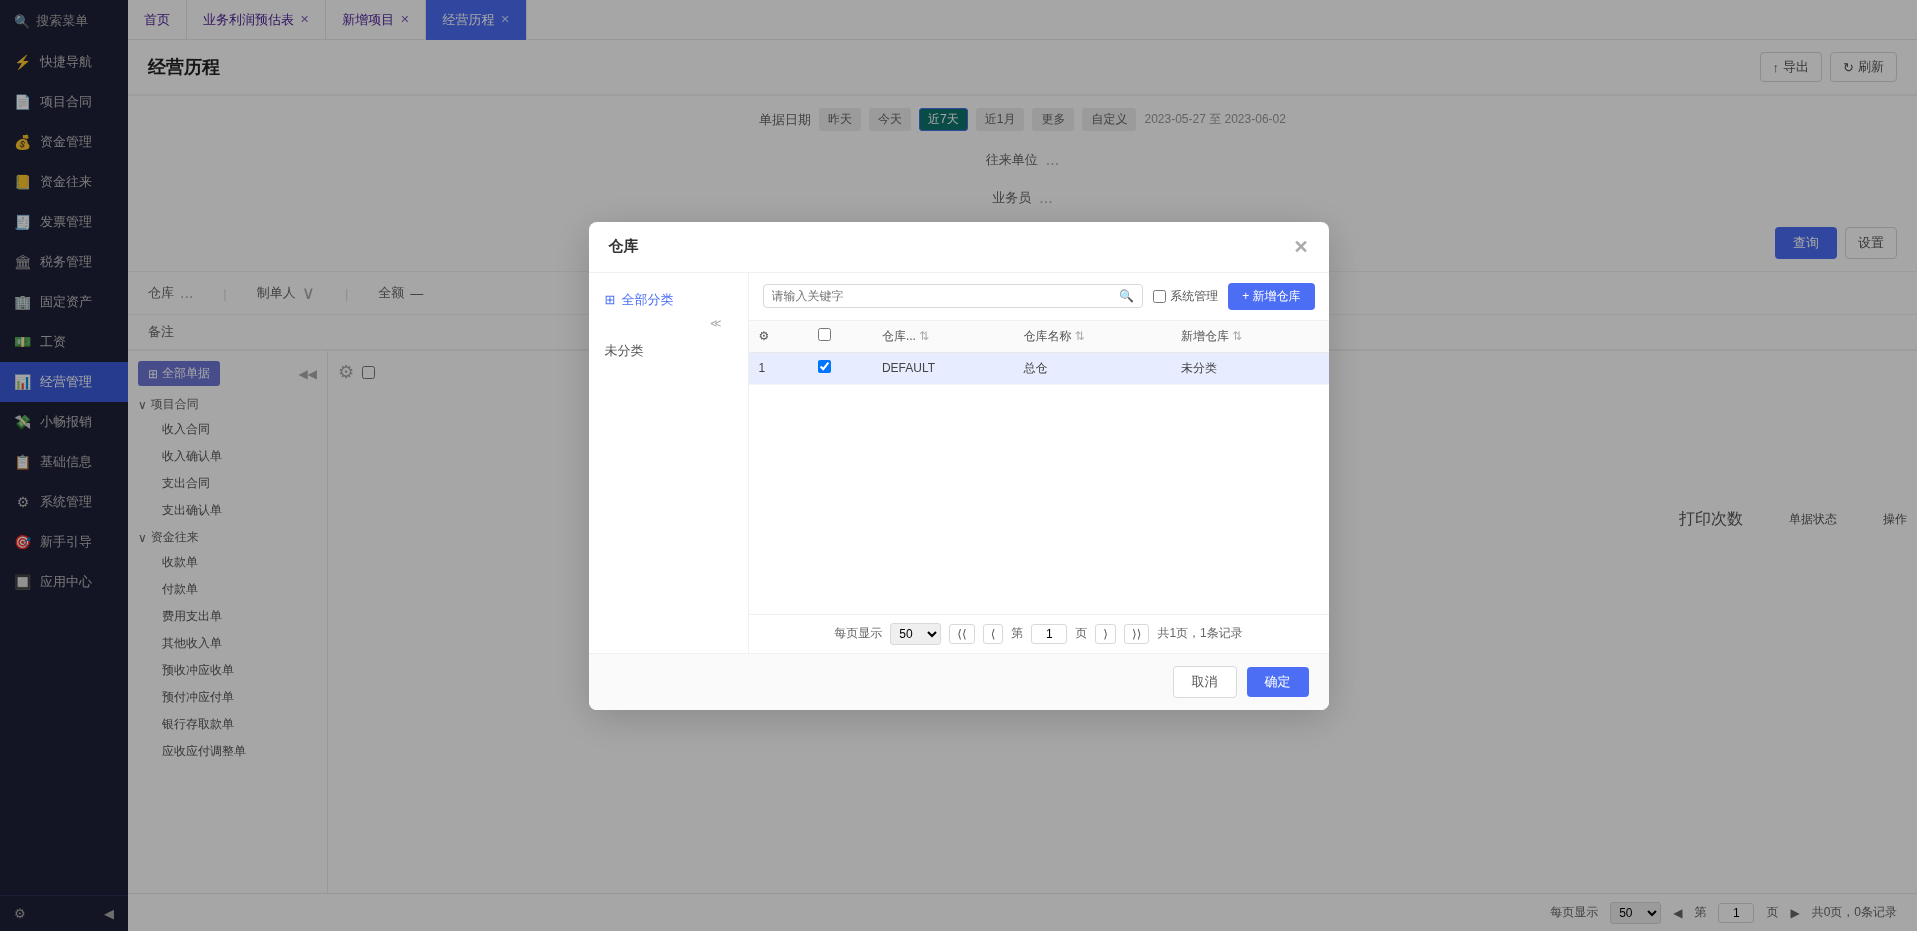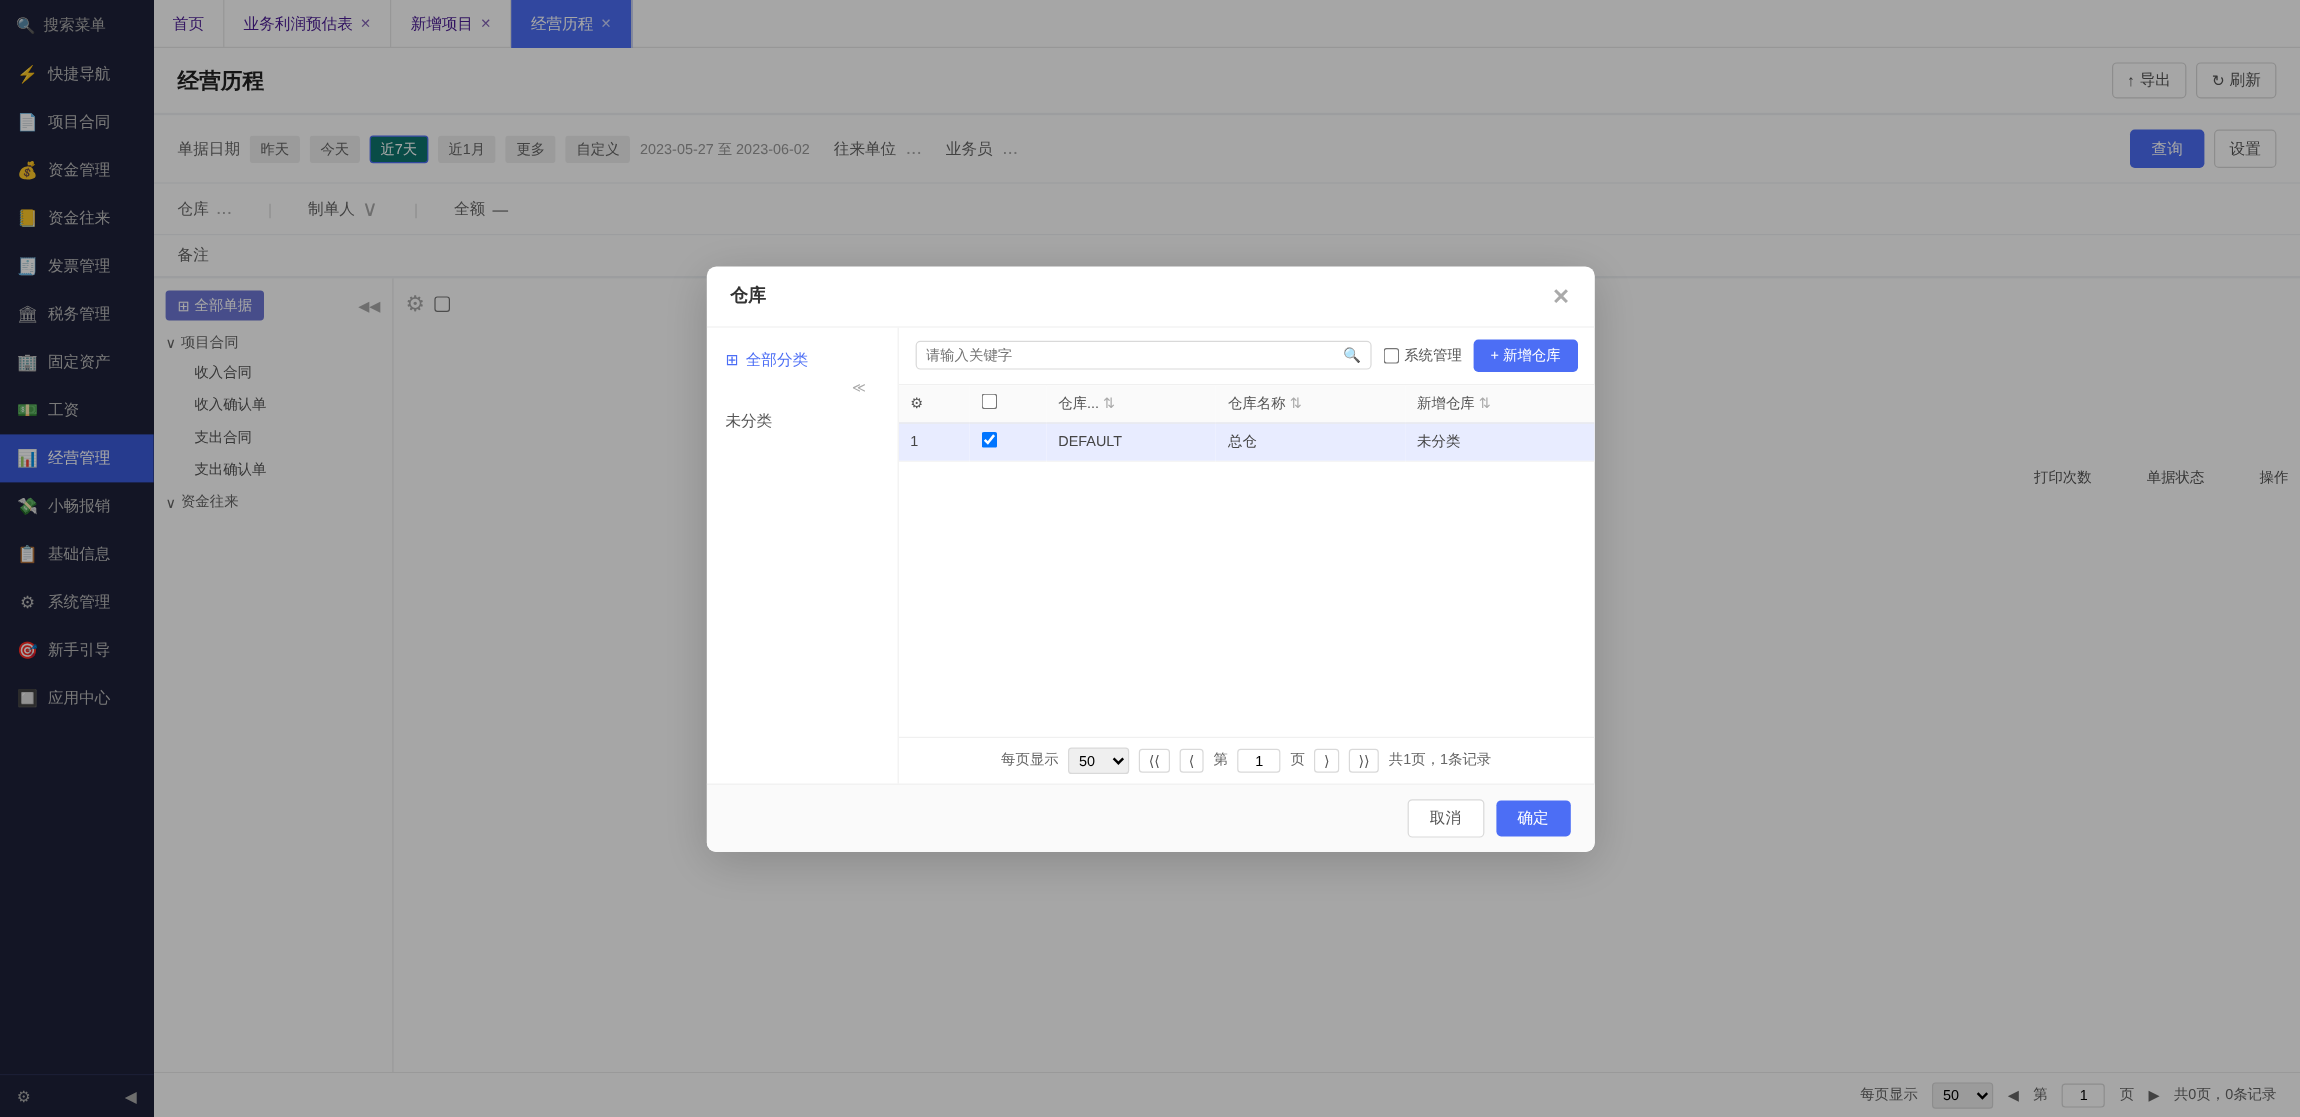--- a/index.html
+++ b/index.html
@@ -42,7 +42,7 @@
 
     
     .filter-bar {
-      background: #fff; margin-top: 2px; padding: 12px 20px; display: flex; align-items: center; gap: 20px; flex-wrap: wrap;
+      background: #fff; margin-top: 2px; padding: 12px 20px; display: flex; align-items: center; gap: 20px; flex-wrap: wrap; flex-direction: column;
     }
     .filter-group { display: flex; align-items: center; gap: 8px; font-size: 13px; }
     .filter-label { color: #666; white-space: nowrap; }

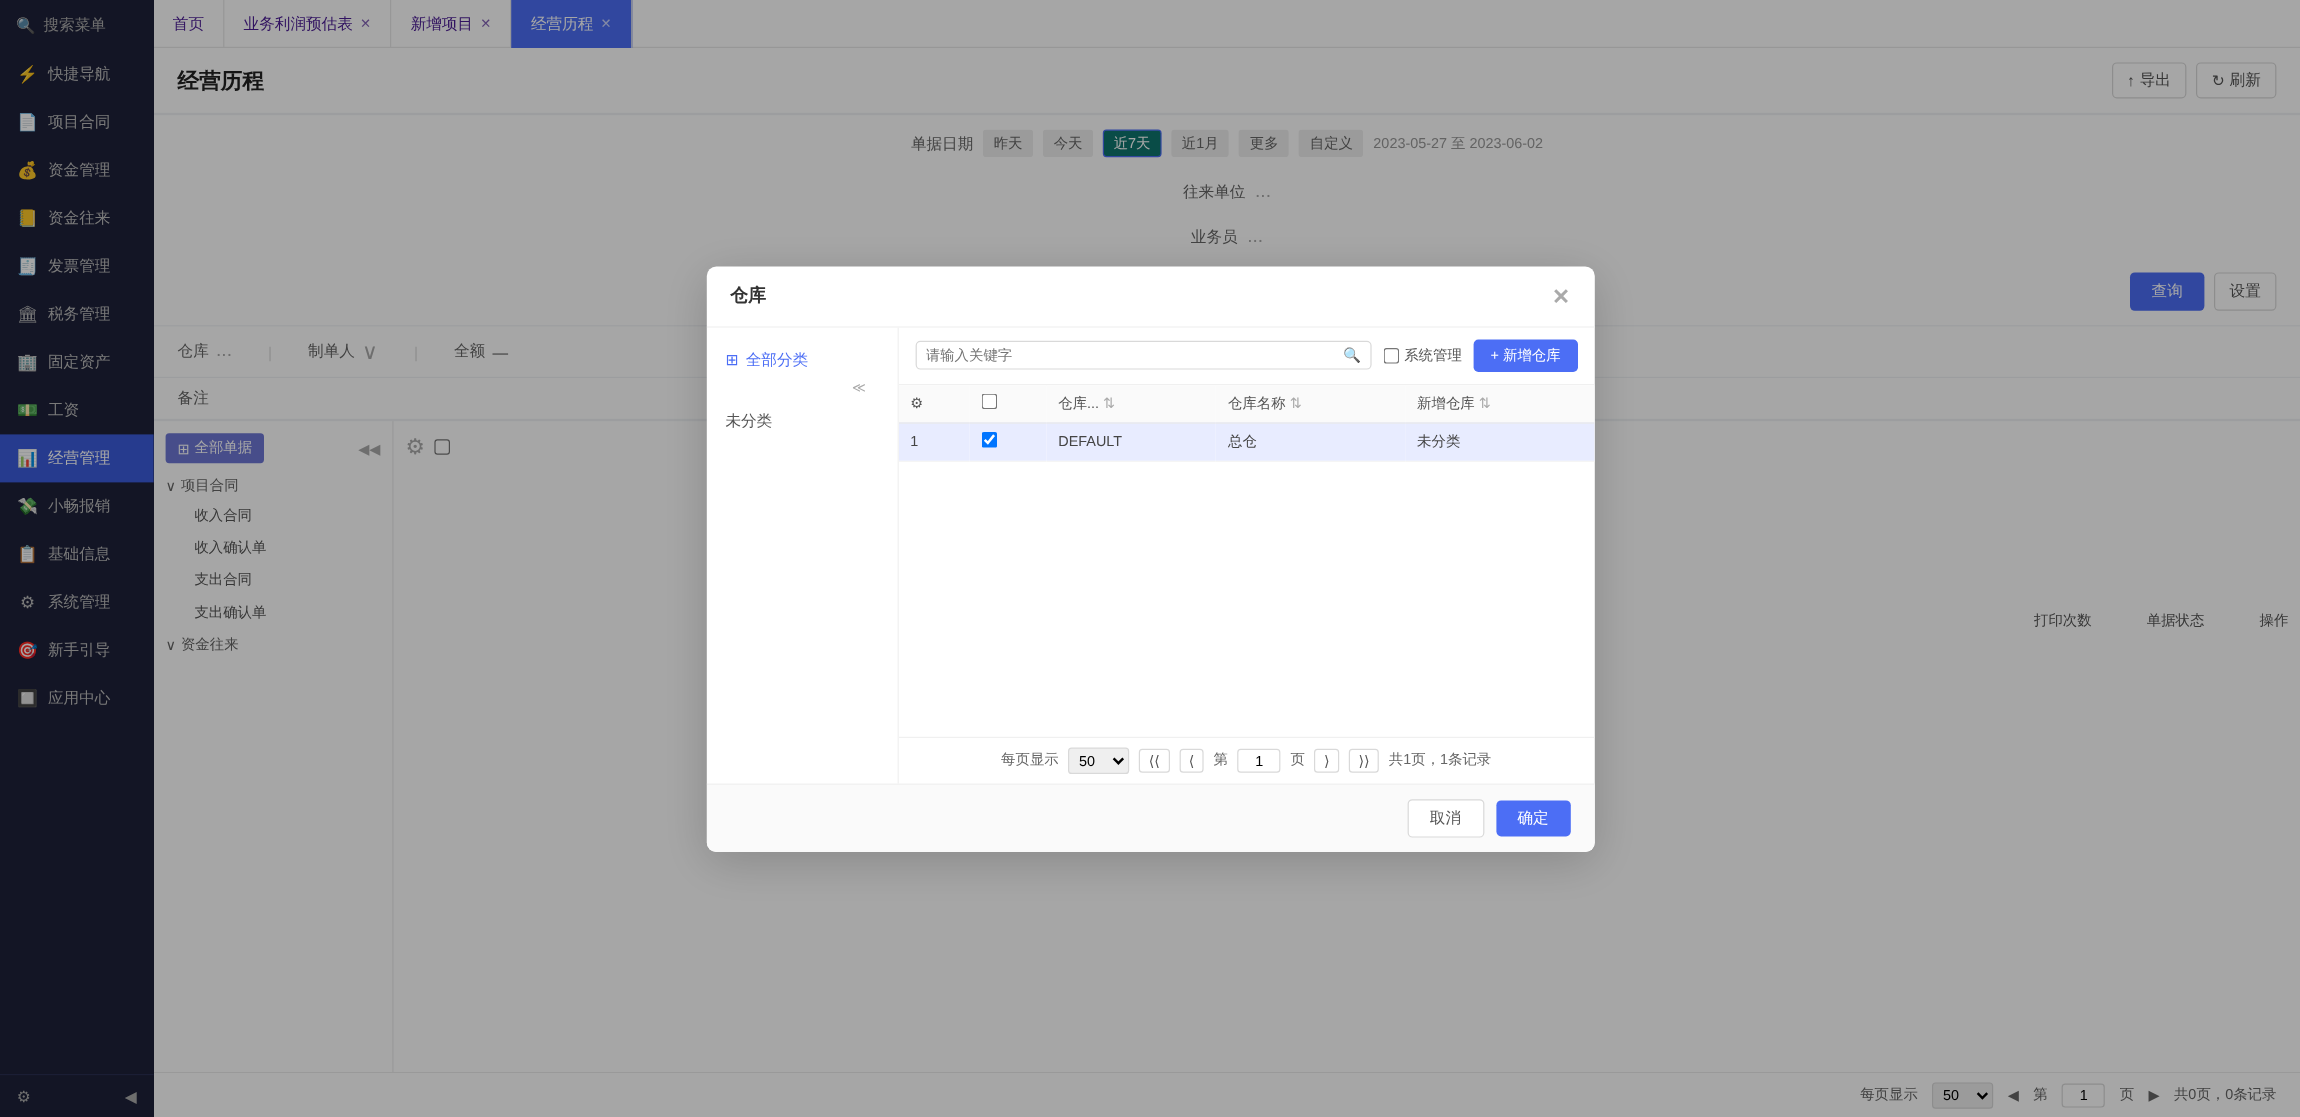--- a/index.html
+++ b/index.html
@@ -306,7 +306,7 @@
         <div>未找到任何经营历程</div>
       </div>
       <div style="display:flex;align-items:center;gap:6px;justify-content:flex-end;margin-top:20px;">
-        <span style="font-size:12px;color:#555;">打印次数</span>
+        <span style="font-size:16px;color:#555;">打印次数</span>
         <span style="font-size:12px;color:#555;margin-left:40px;">单据状态</span>
         <span style="font-size:12px;color:#555;margin-left:40px;">操作</span>
       </div>

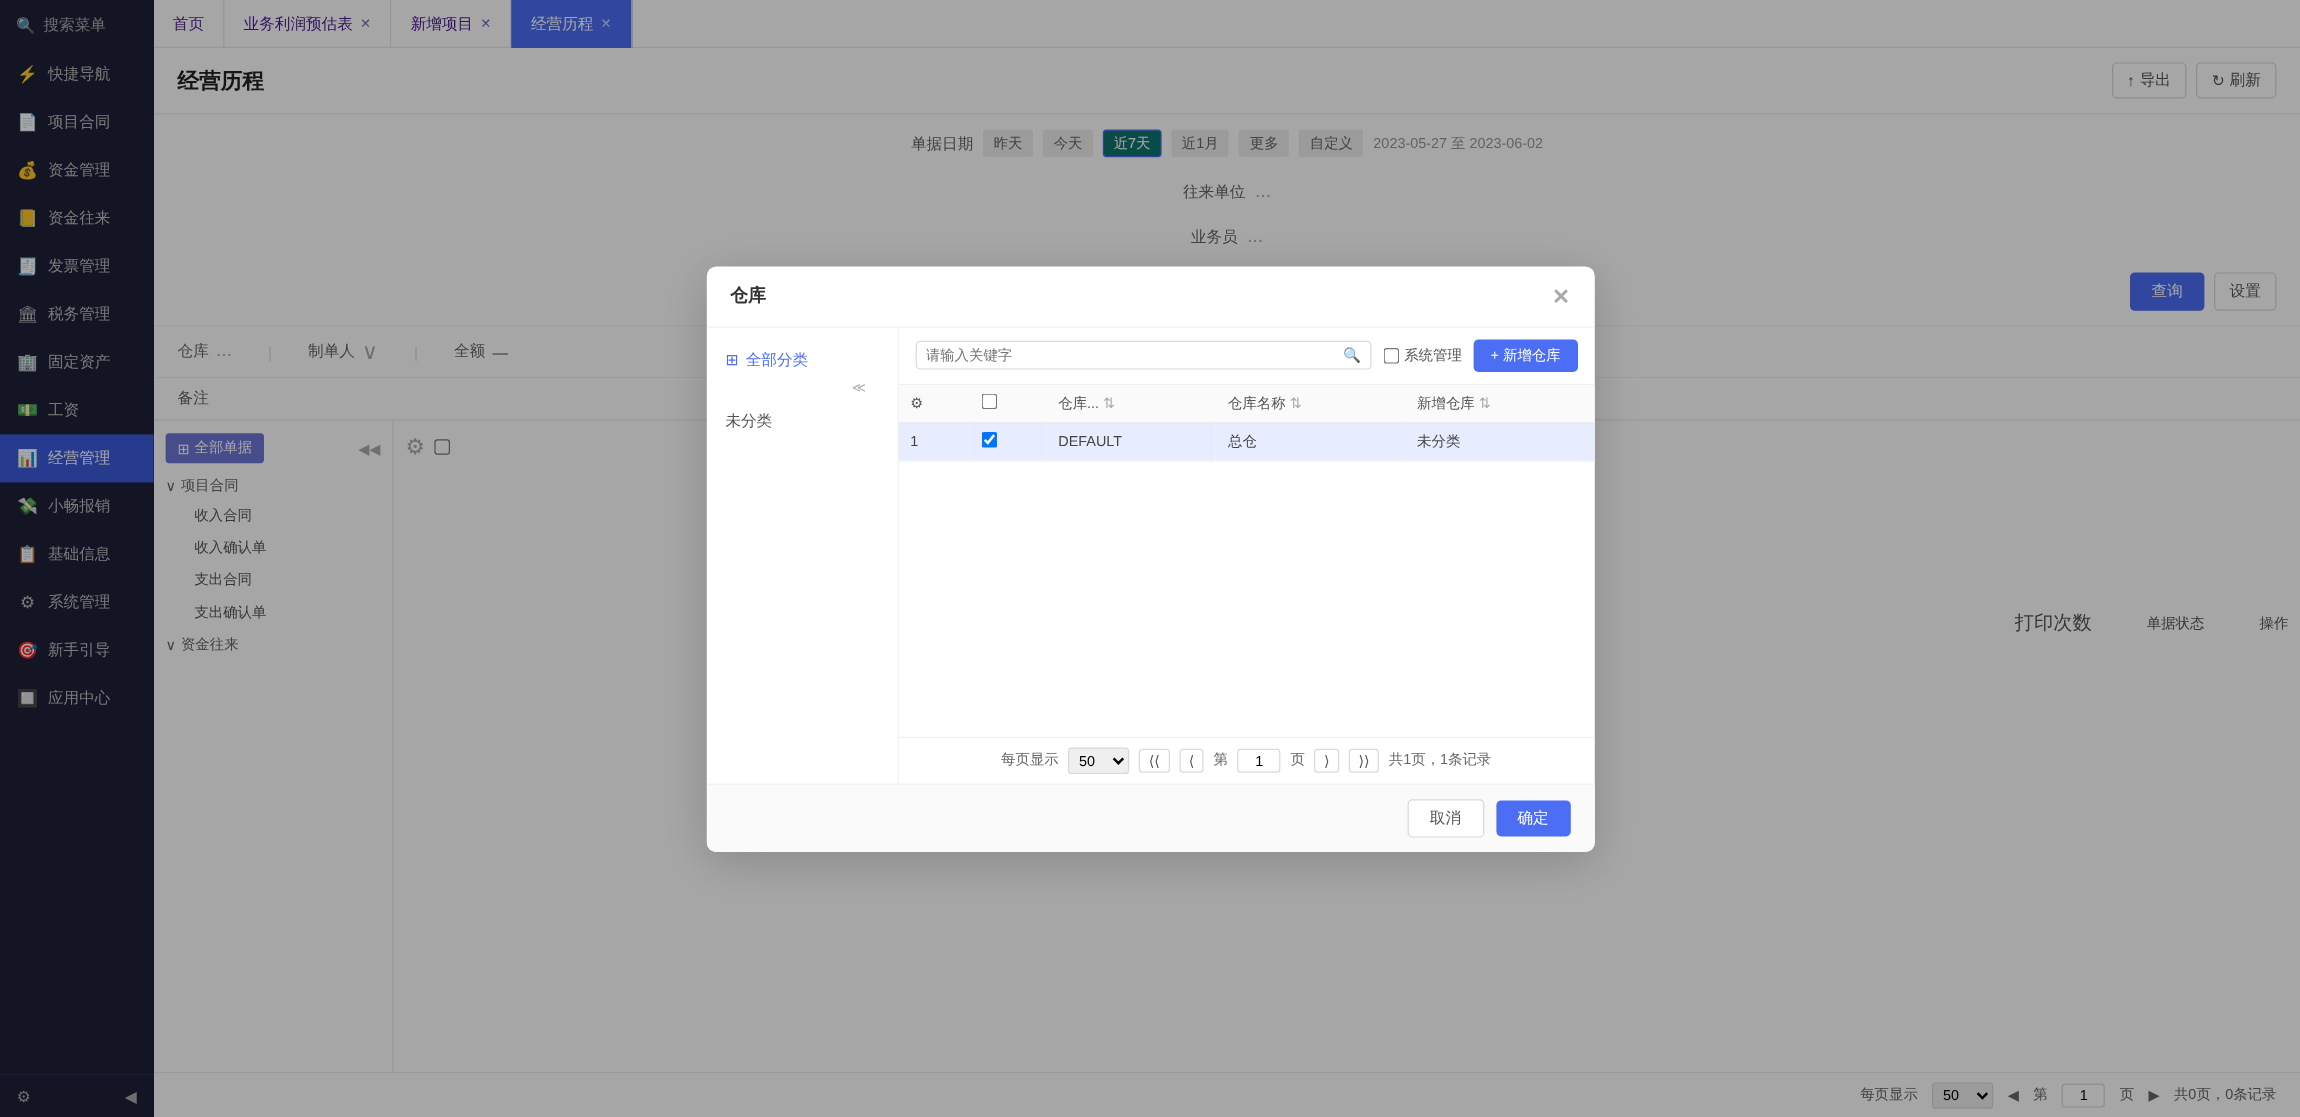--- a/index.html
+++ b/index.html
@@ -293,6 +293,16 @@
         <div style="color:#666;font-size:12px;margin:6px 0 4px;display:flex;align-items:center;gap:4px;">
           <span>∨</span>
           <span>资金往来</span>
+        </div>
+        <div style="padding-left:16px;display:flex;flex-direction:column;gap:2px;">
+          <div style="font-size:12px;padding:4px 8px;cursor:pointer;color:#555;">收款单</div>
+          <div style="font-size:12px;padding:4px 8px;cursor:pointer;color:#555;">付款单</div>
+          <div style="font-size:12px;padding:4px 8px;cursor:pointer;color:#555;">费用支出单</div>
+          <div style="font-size:12px;padding:4px 8px;cursor:pointer;color:#555;">其他收入单</div>
+          <div style="font-size:12px;padding:4px 8px;cursor:pointer;color:#555;">预收冲应收单</div>
+          <div style="font-size:12px;padding:4px 8px;cursor:pointer;color:#555;">预付冲应付单</div>
+          <div style="font-size:12px;padding:4px 8px;cursor:pointer;color:#555;">银行存取款单</div>
+          <div style="font-size:12px;padding:4px 8px;cursor:pointer;color:#555;">应收应付调整单</div>
         </div>
       </div>
     </div>

